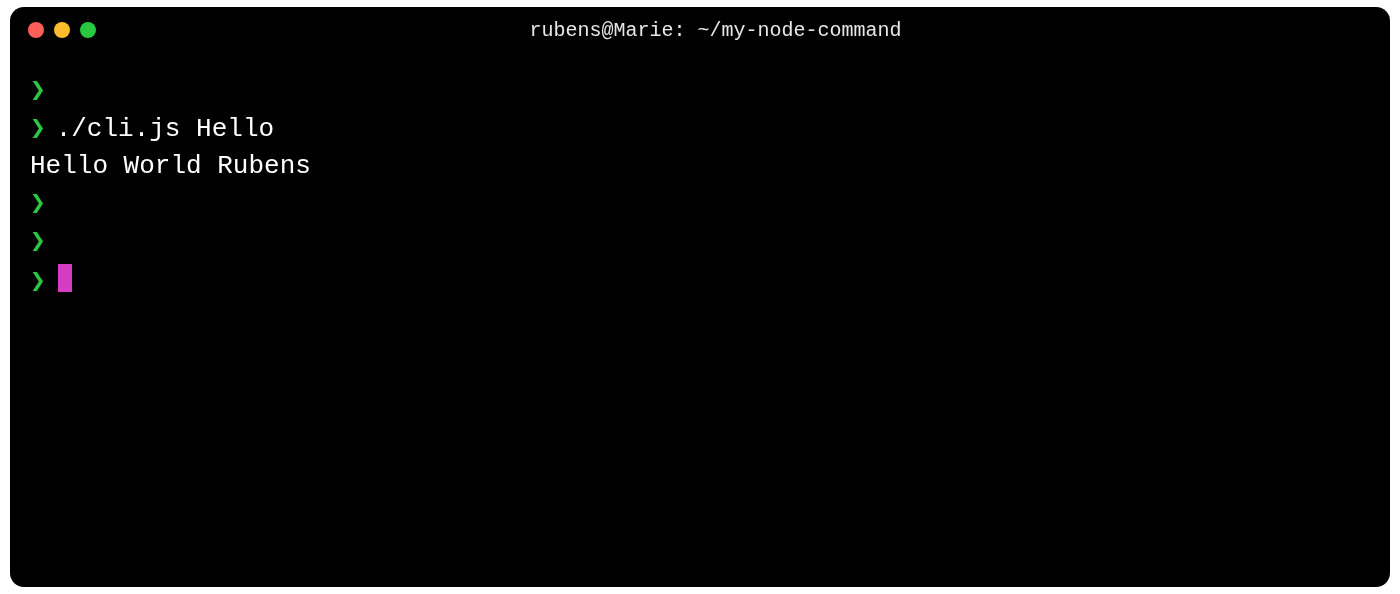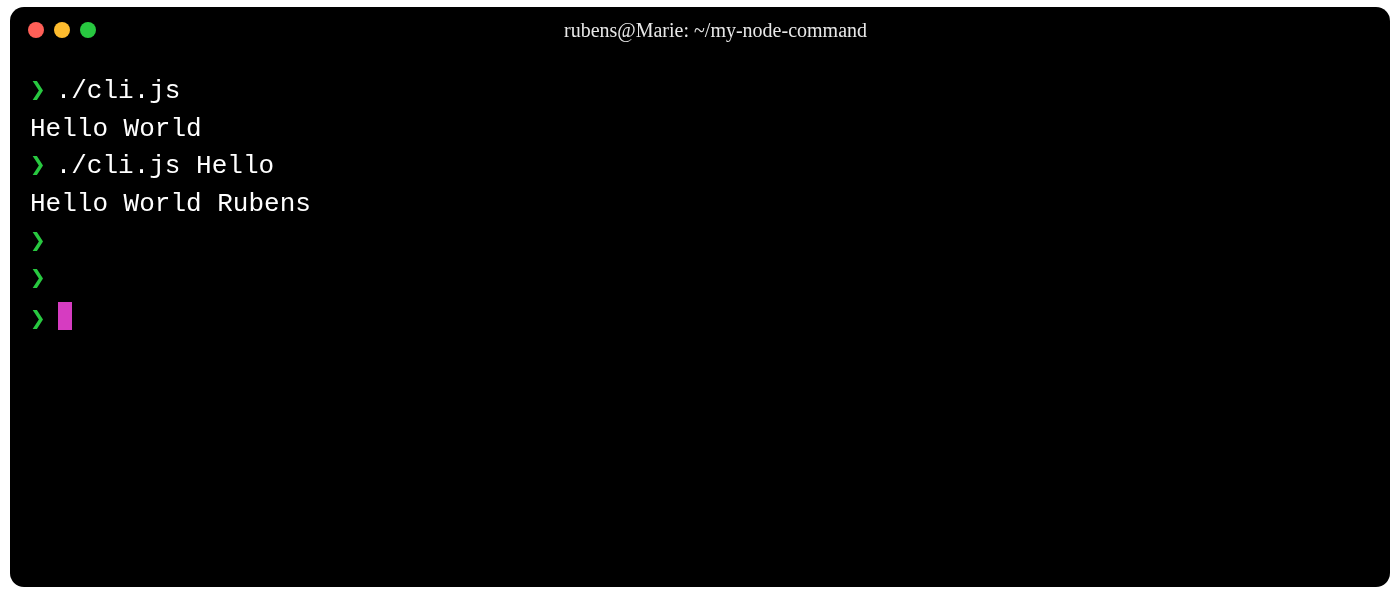--- a/index.html
+++ b/index.html
@@ -53,7 +53,7 @@
       right: 0;
       text-align: center;
       color: #e8e8e8;
-      font-family: Liberation Serif, serif;
+      font-family: Liberation Mono, monospace;
       font-size: 20px;
       font-weight: 400;
       pointer-events: none;

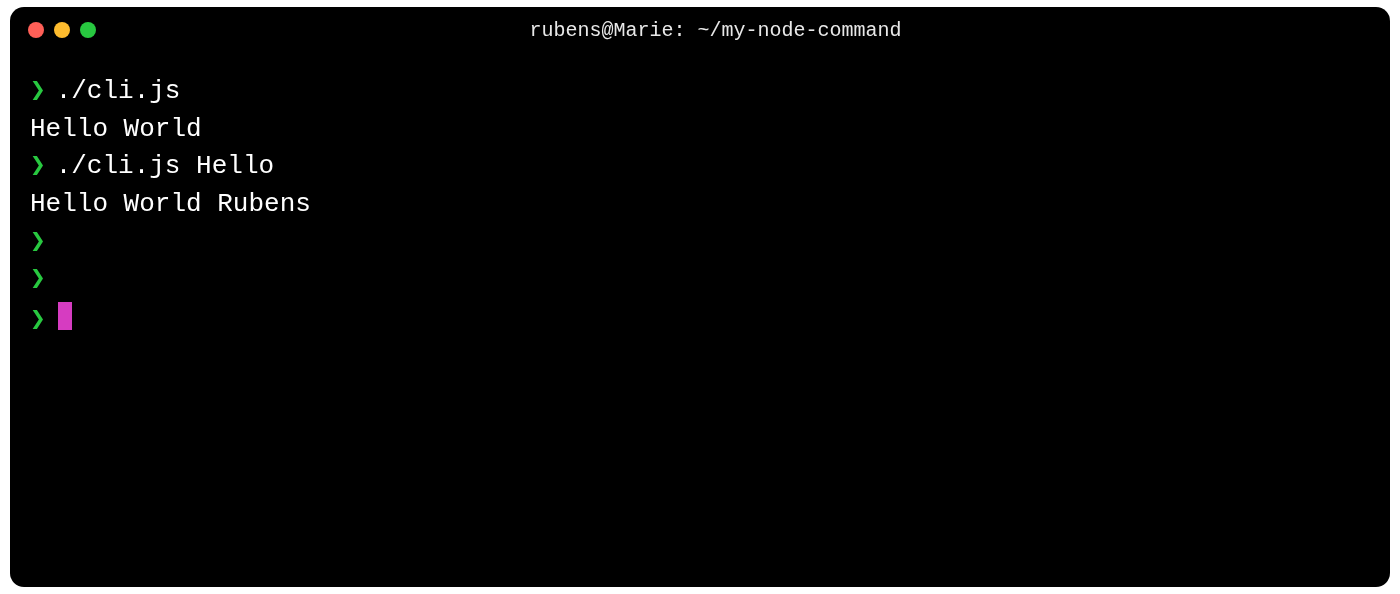--- a/index.html
+++ b/index.html
@@ -111,7 +111,6 @@
 
     <div class="line">
       <span class="prompt">❯</span>
-      <span class="cmd">./cli.js</span>
     </div>
     <div class="line">
       <span class="output">Hello World</span>

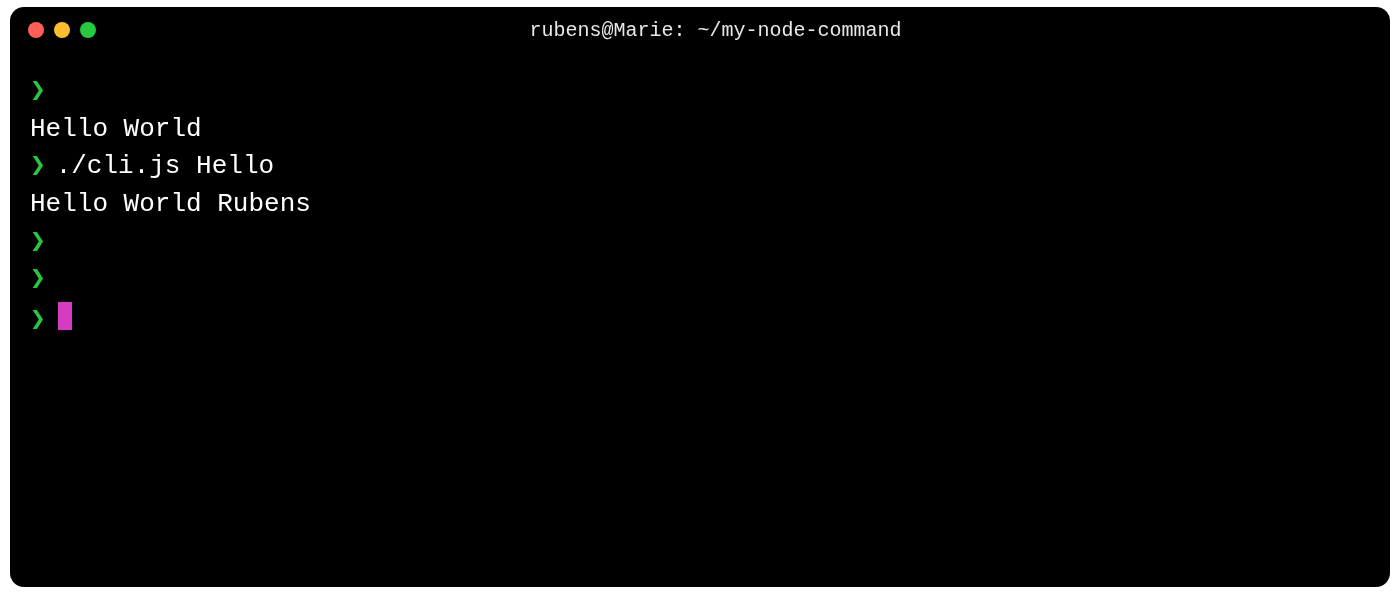--- a/index.html
+++ b/index.html
@@ -112,9 +112,6 @@
     <div class="line">
       <span class="prompt">❯</span>
     </div>
-    <div class="line">
-      <span class="output">Hello World</span>
-    </div>
 
     <div class="line">
       <span class="prompt">❯</span>

